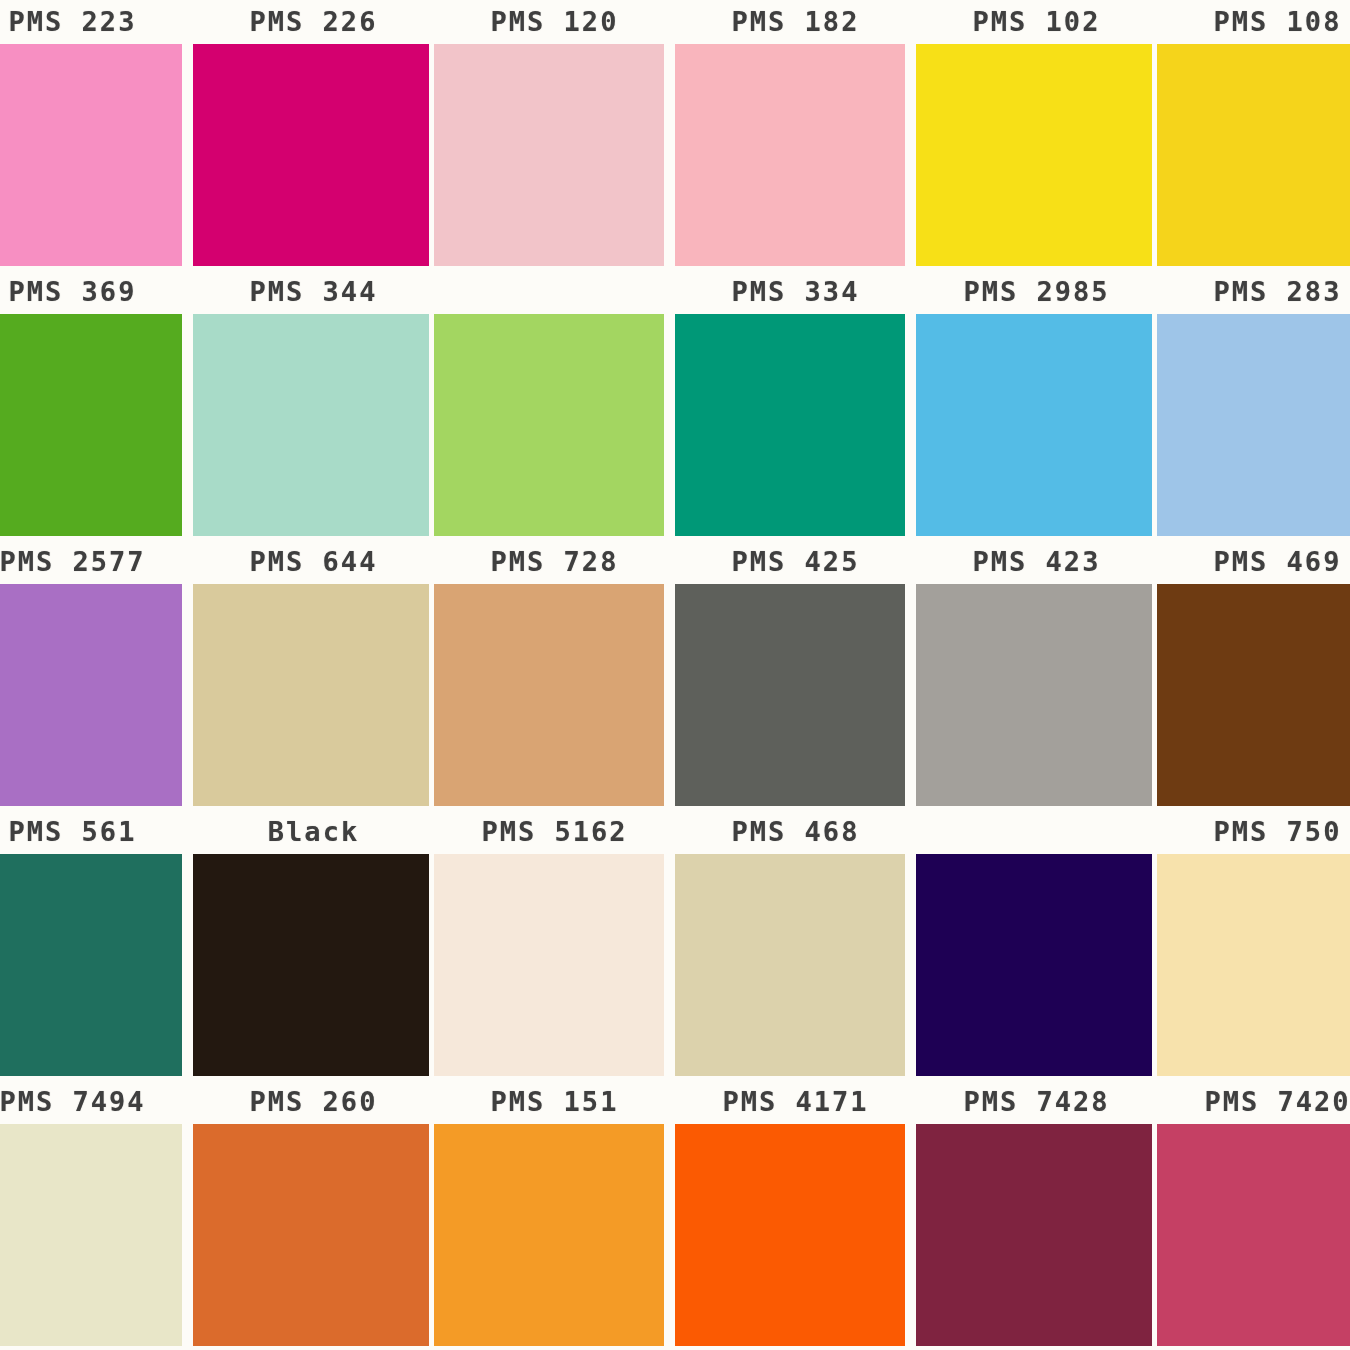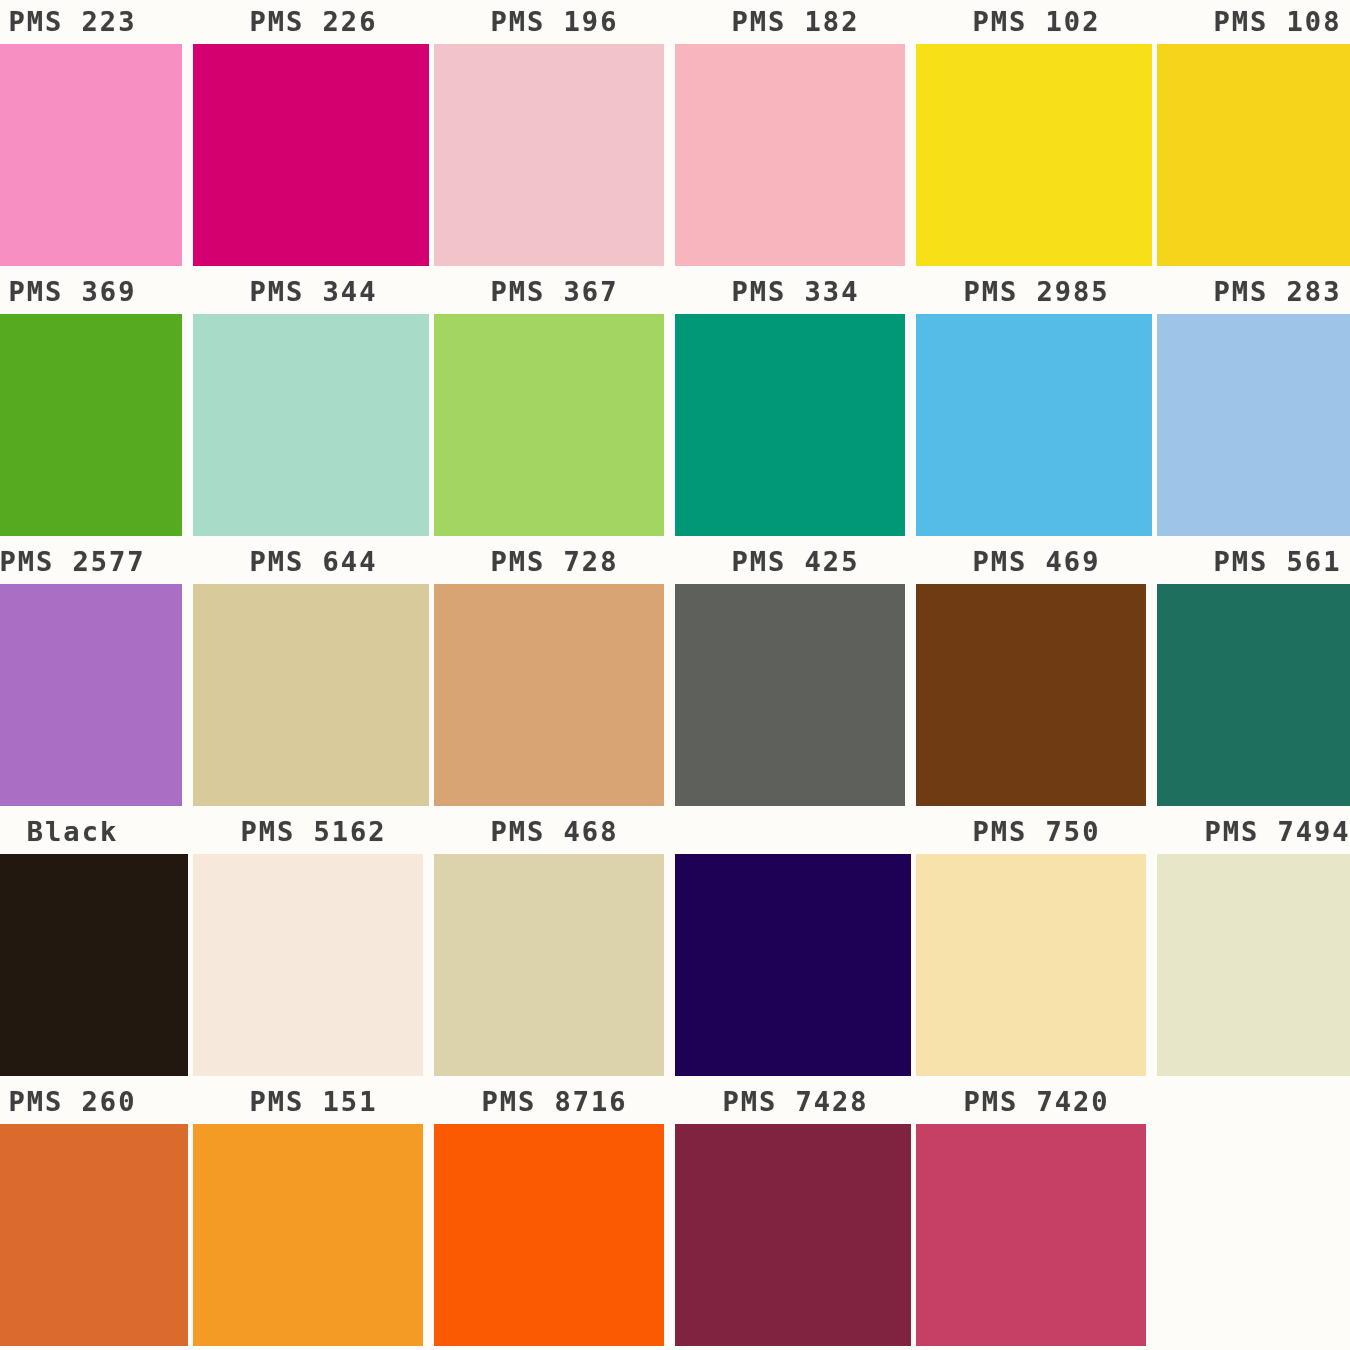--- a/index.html
+++ b/index.html
@@ -72,7 +72,7 @@
         <div class="swatch-chip" style="background: rgb(212, 0, 111);"></div>
       </div>
       <div class="swatch-cell">
-        <div class="swatch-label">PMS 196</div>
+        <div class="swatch-label">PMS 120</div>
         <div class="swatch-chip" style="background: rgb(242, 196, 201);"></div>
       </div>
       <div class="swatch-cell">

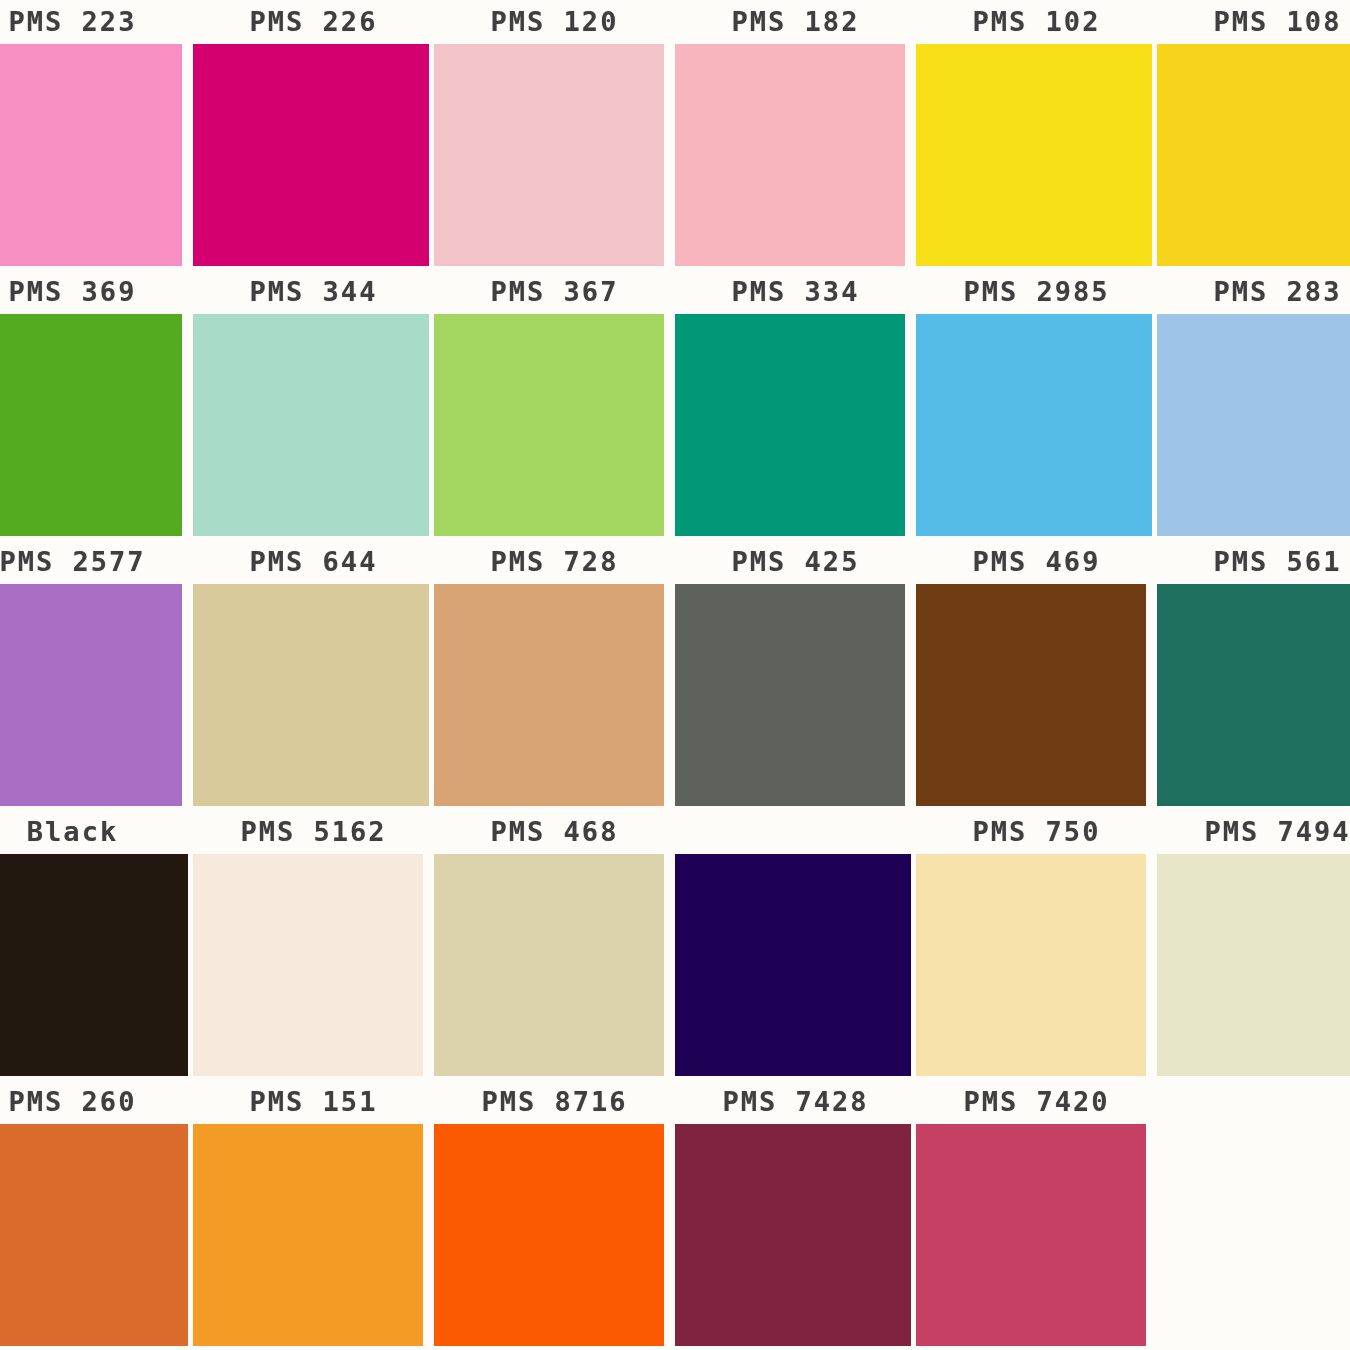--- a/index.html
+++ b/index.html
@@ -96,7 +96,6 @@
         <div class="swatch-chip" style="background: rgb(168, 219, 200);"></div>
       </div>
       <div class="swatch-cell">
-        <div class="swatch-label">PMS 367</div>
         <div class="swatch-chip" style="background: rgb(163, 214, 97);"></div>
       </div>
       <div class="swatch-cell">

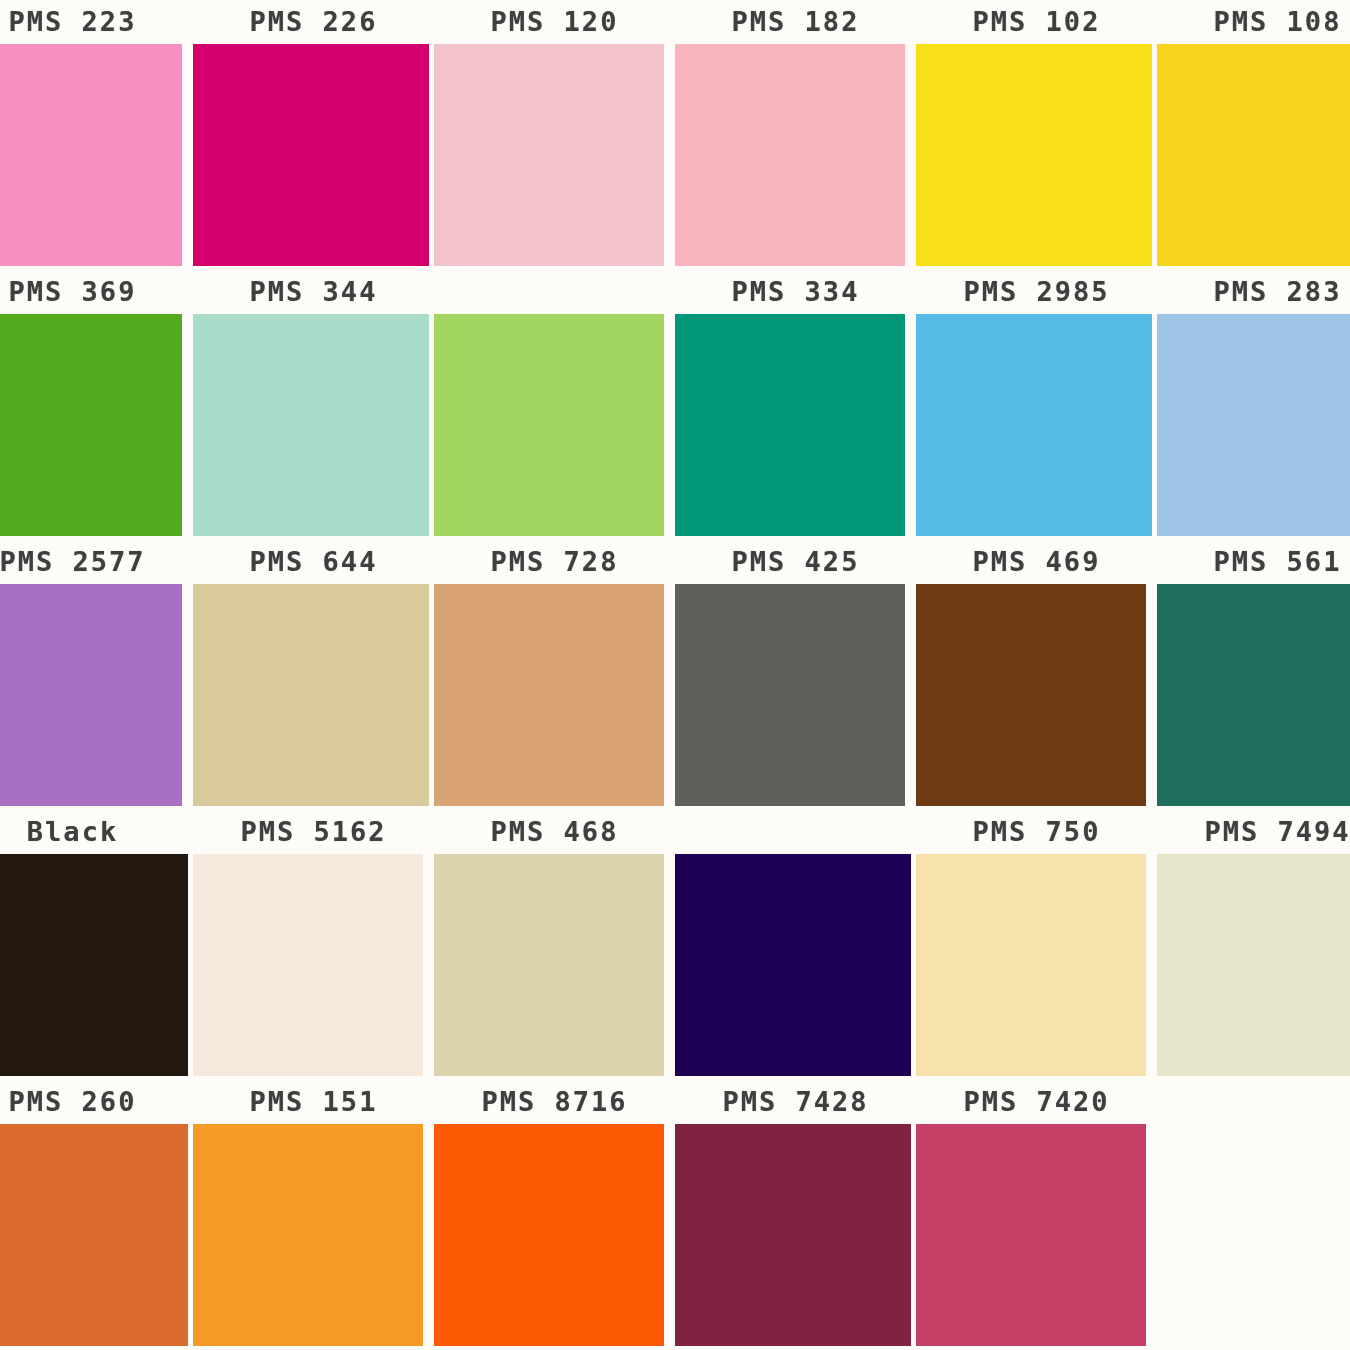--- a/index.html
+++ b/index.html
@@ -126,6 +126,10 @@
         <div class="swatch-label">PMS 425</div>
         <div class="swatch-chip" style="background: rgb(94, 96, 91);"></div>
       </div>
+      <div class="swatch-cell wide">
+        <div class="swatch-label">PMS 423</div>
+        <div class="swatch-chip" style="background: rgb(163, 160, 155);"></div>
+      </div>
       <div class="swatch-cell">
         <div class="swatch-label">PMS 469</div>
         <div class="swatch-chip" style="background: rgb(110, 59, 18);"></div>

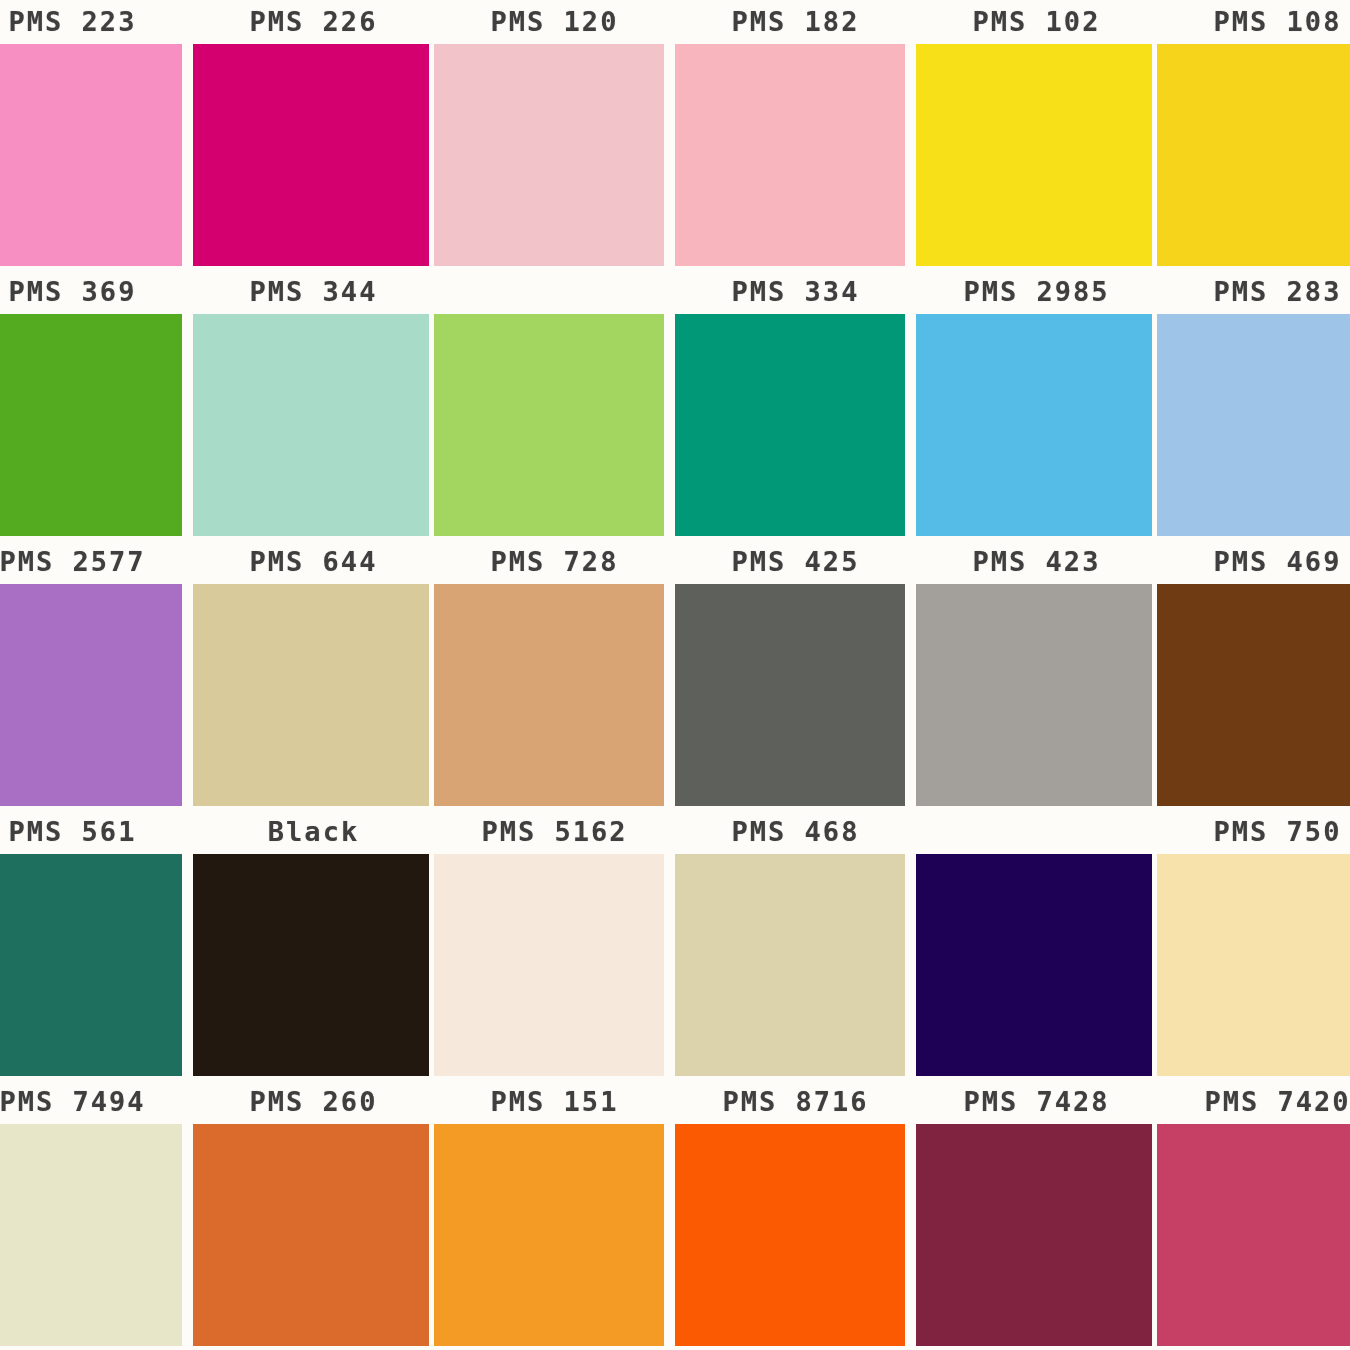--- a/index.html
+++ b/index.html
@@ -170,7 +170,7 @@
         <div class="swatch-chip" style="background: rgb(244, 155, 38);"></div>
       </div>
       <div class="swatch-cell">
-        <div class="swatch-label">PMS  8716</div>
+        <div class="swatch-label">PMS  4171</div>
         <div class="swatch-chip" style="background: rgb(251, 90, 2);"></div>
       </div>
       <div class="swatch-cell wide">

